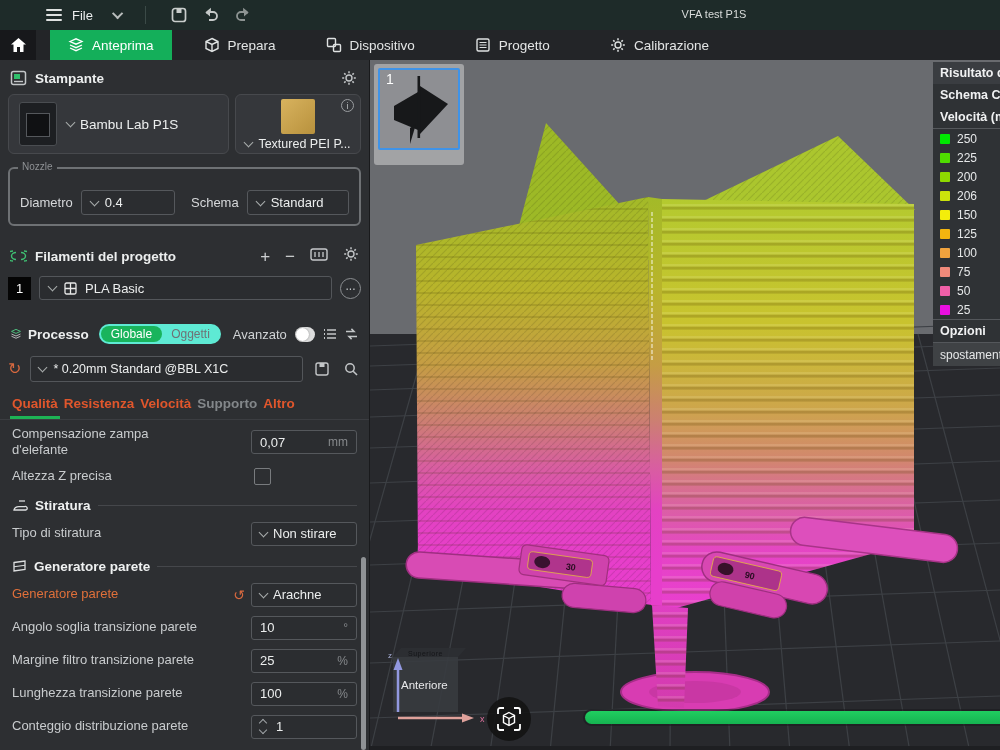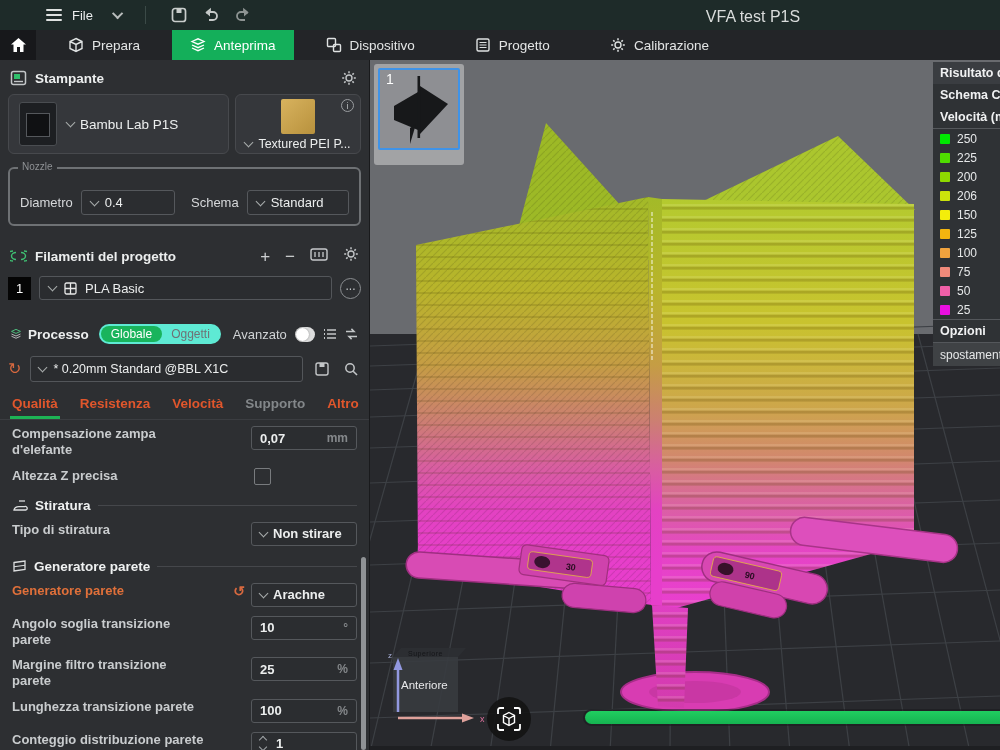--- a/index.html
+++ b/index.html
@@ -17,7 +17,7 @@
   .mb-sep{width:1px;height:18px;background:#3b4a47;margin:0 12px;}
   .mb-ic{width:22px;height:22px;display:flex;align-items:center;justify-content:center;color:#c7cbca;font-size:17px;}
   .mb-ic.dim{color:#8d9392;}
-  .mb-title{position:absolute;left:753px;top:8px;transform:translateX(-50%);font-size:16px;color:#d9dcdb;}
+  .mb-title{position:absolute;left:714px;top:8px;transform:translateX(-50%);font-size:11px;color:#d9dcdb;}
 
   
   .tabbar{height:30px;background:#232528;display:flex;align-items:stretch;}

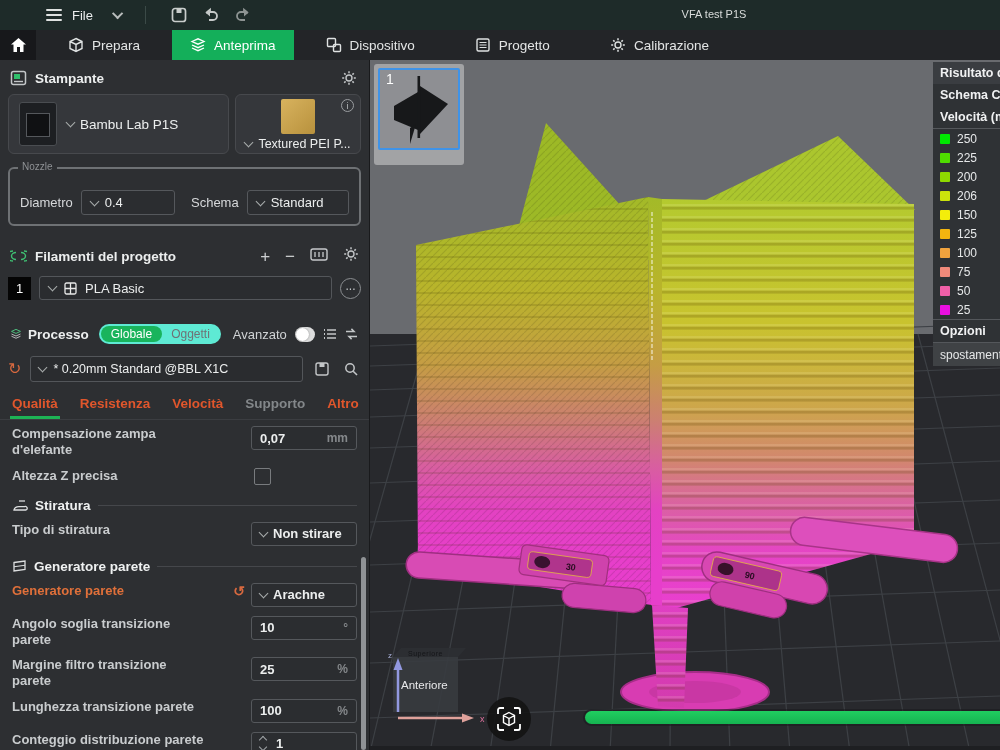--- a/index.html
+++ b/index.html
@@ -162,12 +162,6 @@
           <path d="M8.5,1 L16,7.5 L13.5,7.5 L13.5,15 L10,15 L10,10 L7,10 L7,15 L3.5,15 L3.5,7.5 L1,7.5 Z" fill="#ffffff"></path>
         </svg>
   </div>
-  <div class="tab">
-    <svg width="16" height="16" viewBox="0 0 16 16">
-          <path d="M8,1.5 L14,4.5 L14,11.5 L8,14.5 L2,11.5 L2,4.5 Z M2,4.5 L8,7.5 L14,4.5 M8,7.5 L8,14.5" fill="none" stroke="#dfe2e2" stroke-width="1.4"></path>
-        </svg>
-    <span>Prepara</span>
-  </div>
   <div class="tab active">
     <svg width="16" height="16" viewBox="0 0 16 16">
           <path d="M2,4.5 L8,1.8 L14,4.5 L8,7.2 Z" fill="none" stroke="#ffffff" stroke-width="1.3"></path>
@@ -175,6 +169,12 @@
           <path d="M2,11 L8,13.7 L14,11" fill="none" stroke="#ffffff" stroke-width="1.3"></path>
         </svg>
     <span>Anteprima</span>
+  </div>
+  <div class="tab">
+    <svg width="16" height="16" viewBox="0 0 16 16">
+          <path d="M8,1.5 L14,4.5 L14,11.5 L8,14.5 L2,11.5 L2,4.5 Z M2,4.5 L8,7.5 L14,4.5 M8,7.5 L8,14.5" fill="none" stroke="#dfe2e2" stroke-width="1.4"></path>
+        </svg>
+    <span>Prepara</span>
   </div>
   <div class="tab">
     <svg width="16" height="16" viewBox="0 0 16 16">

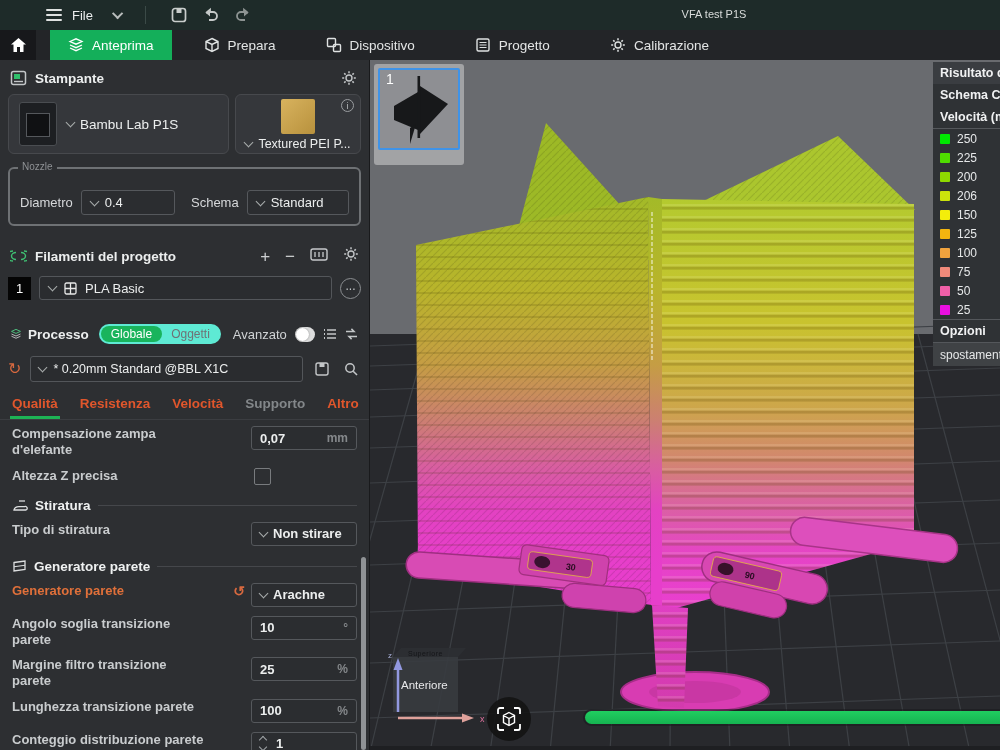--- a/index.html
+++ b/index.html
@@ -76,7 +76,7 @@
   .sync{color:#d8693f;font-size:16px;line-height:1;}
   .preset-dd{flex:1;height:26px;border:1px solid #53565a;border-radius:3px;background:#2a2c2f;display:flex;align-items:center;gap:7px;padding:0 8px;font-size:12.5px;color:#eceeee;}
 
-  .ptabs{display:flex;gap:22px;padding:0 12px;height:32px;align-items:center;border-bottom:1px solid #3b3d41;margin-top:6px;}
+  .ptabs{display:flex;gap:6px;padding:0 12px;height:32px;align-items:center;border-bottom:1px solid #3b3d41;margin-top:6px;}
   .ptab{font-size:13.5px;font-weight:bold;position:relative;height:100%;display:flex;align-items:center;}
   .ptab.mod{color:#e0562c;}
   .ptab.norm{color:#83878a;}

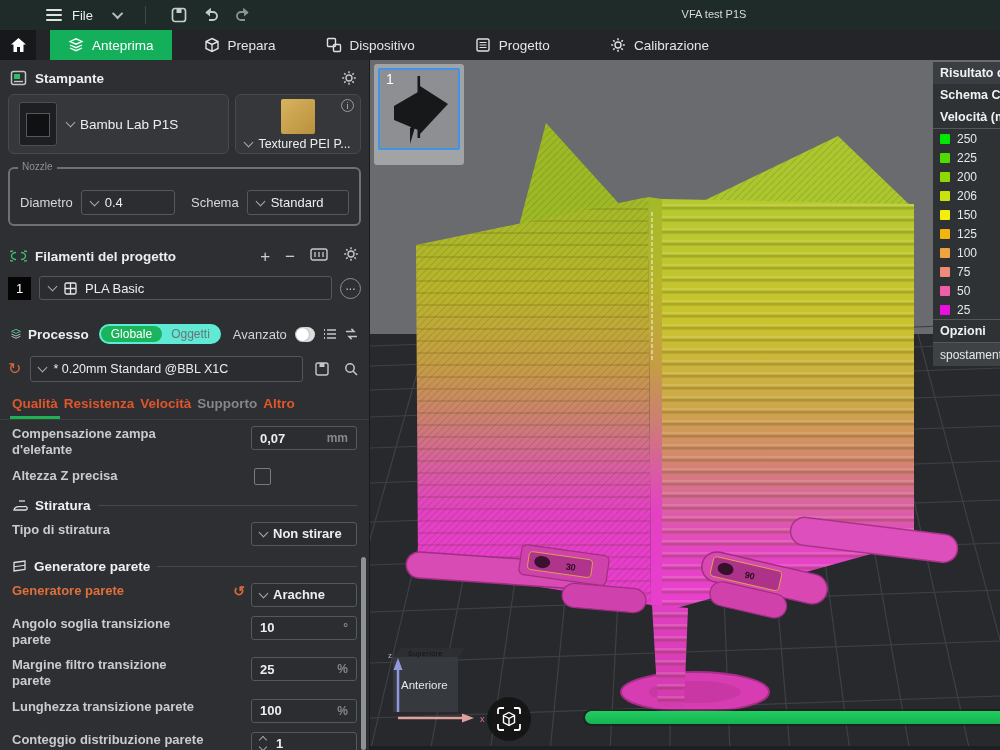--- a/index.html
+++ b/index.html
@@ -84,7 +84,7 @@
   .ptab.active:after{content:"";position:absolute;left:-2px;right:-2px;bottom:0;height:3px;background:#1db355;}
 
   .params{padding:6px 12px 0;}
-  .prow{display:flex;justify-content:space-between;margin-bottom:9px;font-weight:bold;}
+  .prow{display:flex;justify-content:space-between;align-items:center;margin-bottom:9px;}
   .prow .lab{font-size:13px;color:#c9ccce;line-height:1.25;max-width:195px;}
   .lab.mod{color:#e0703a;}
   .ctl{width:106px;height:24px;border:1px solid #55585c;border-radius:3px;background:#2b2d30;display:flex;align-items:center;gap:6px;padding:0 8px;font-size:13px;color:#eceeee;flex:0 0 106px;}

